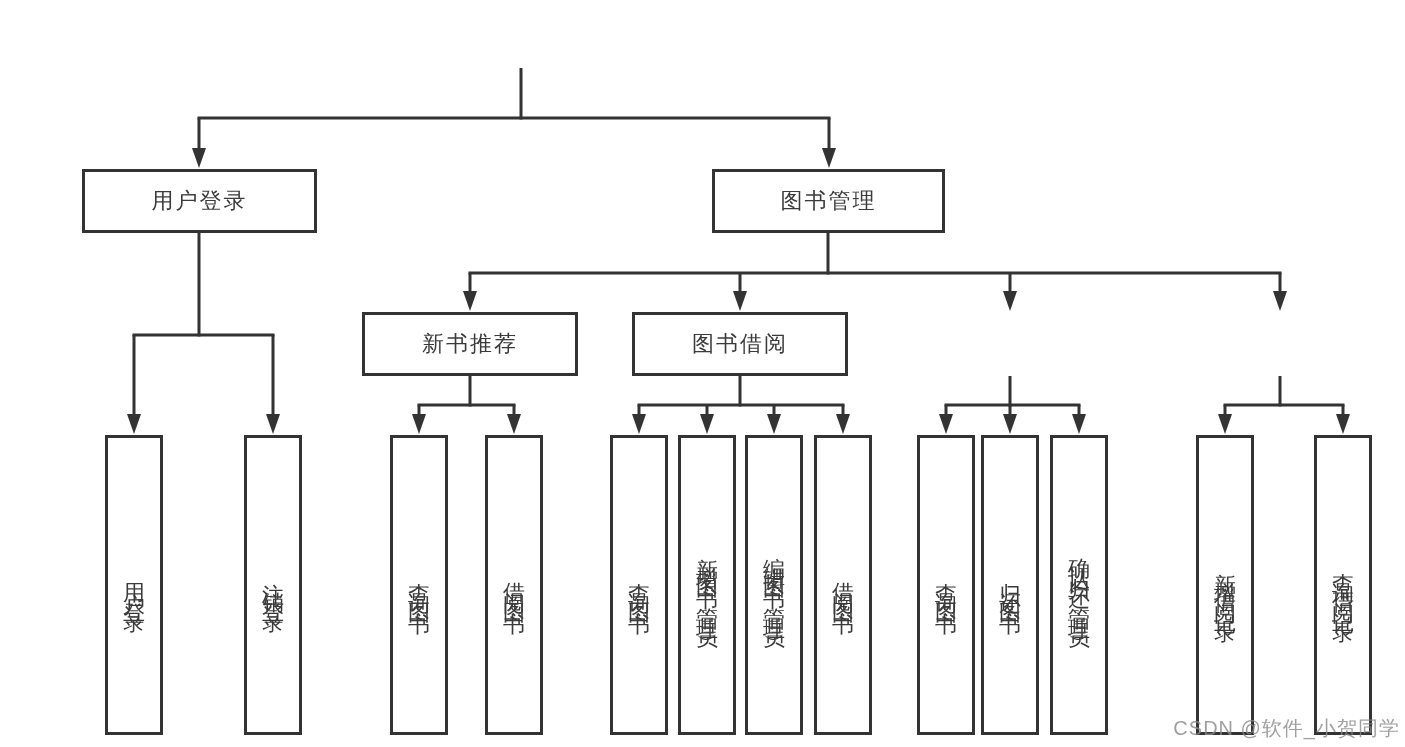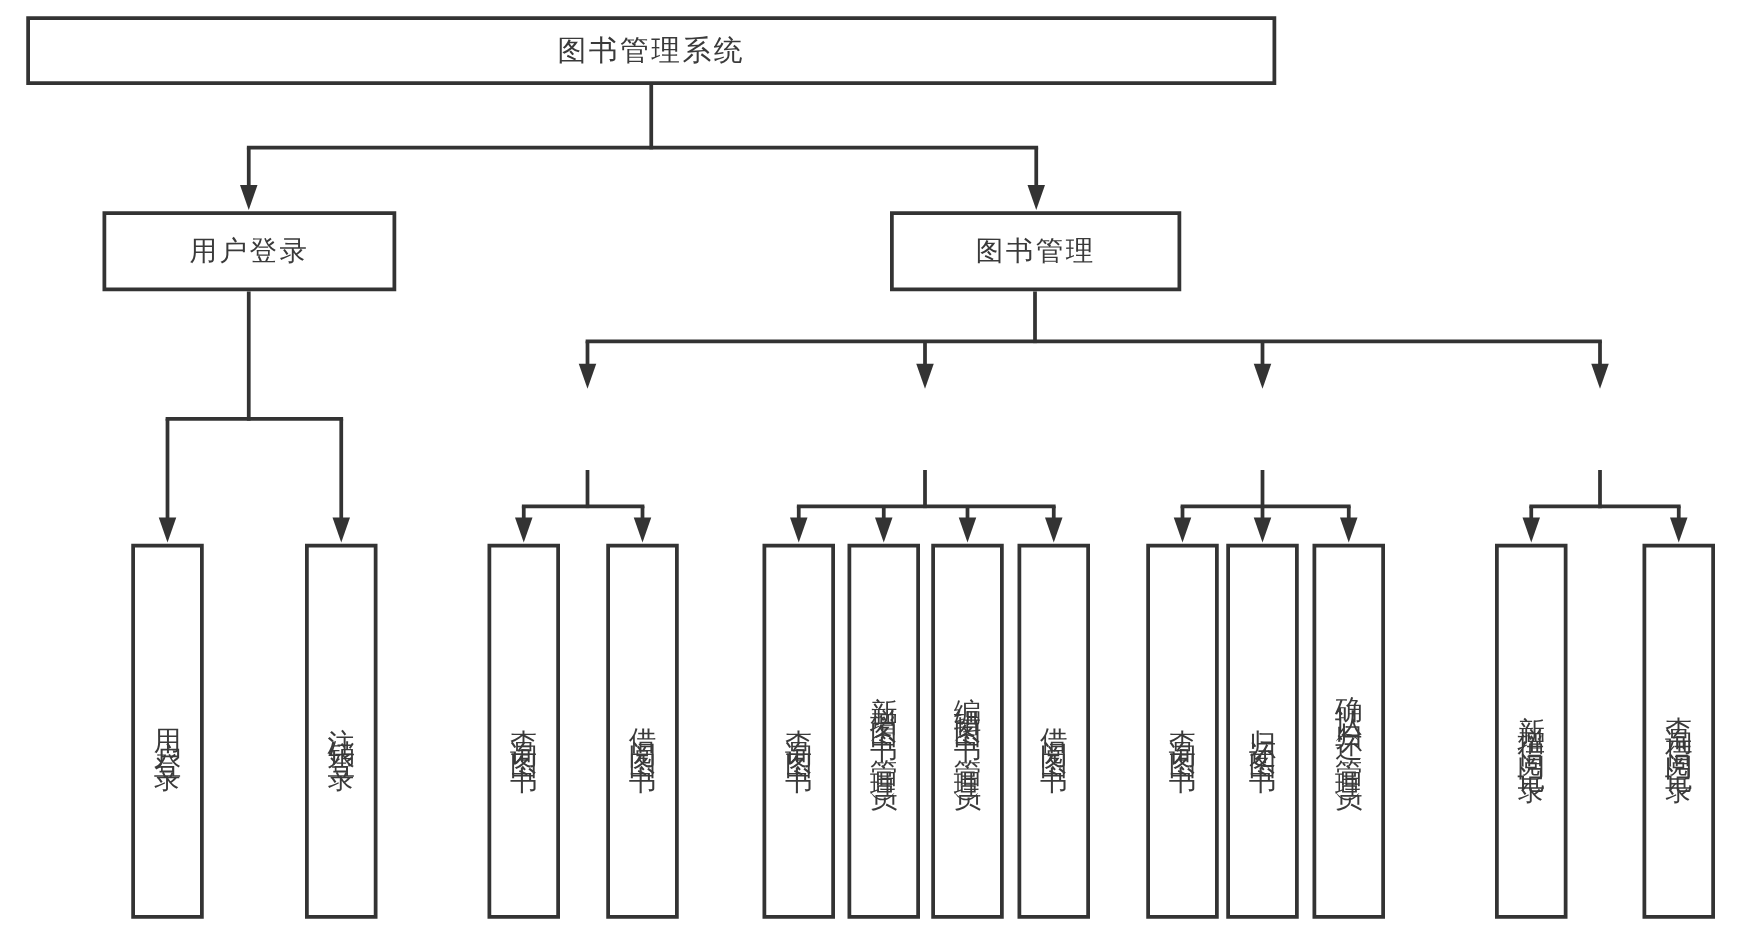--- a/index.html
+++ b/index.html
@@ -157,9 +157,6 @@
     </g>
   </svg>
 
-  <div class="node rootnode">
-    <span>图书管理系统</span>
-  </div>
 
   <div class="node hnode" style="left:82px; top:169px; width:235px;">
     <span>用户登录</span>

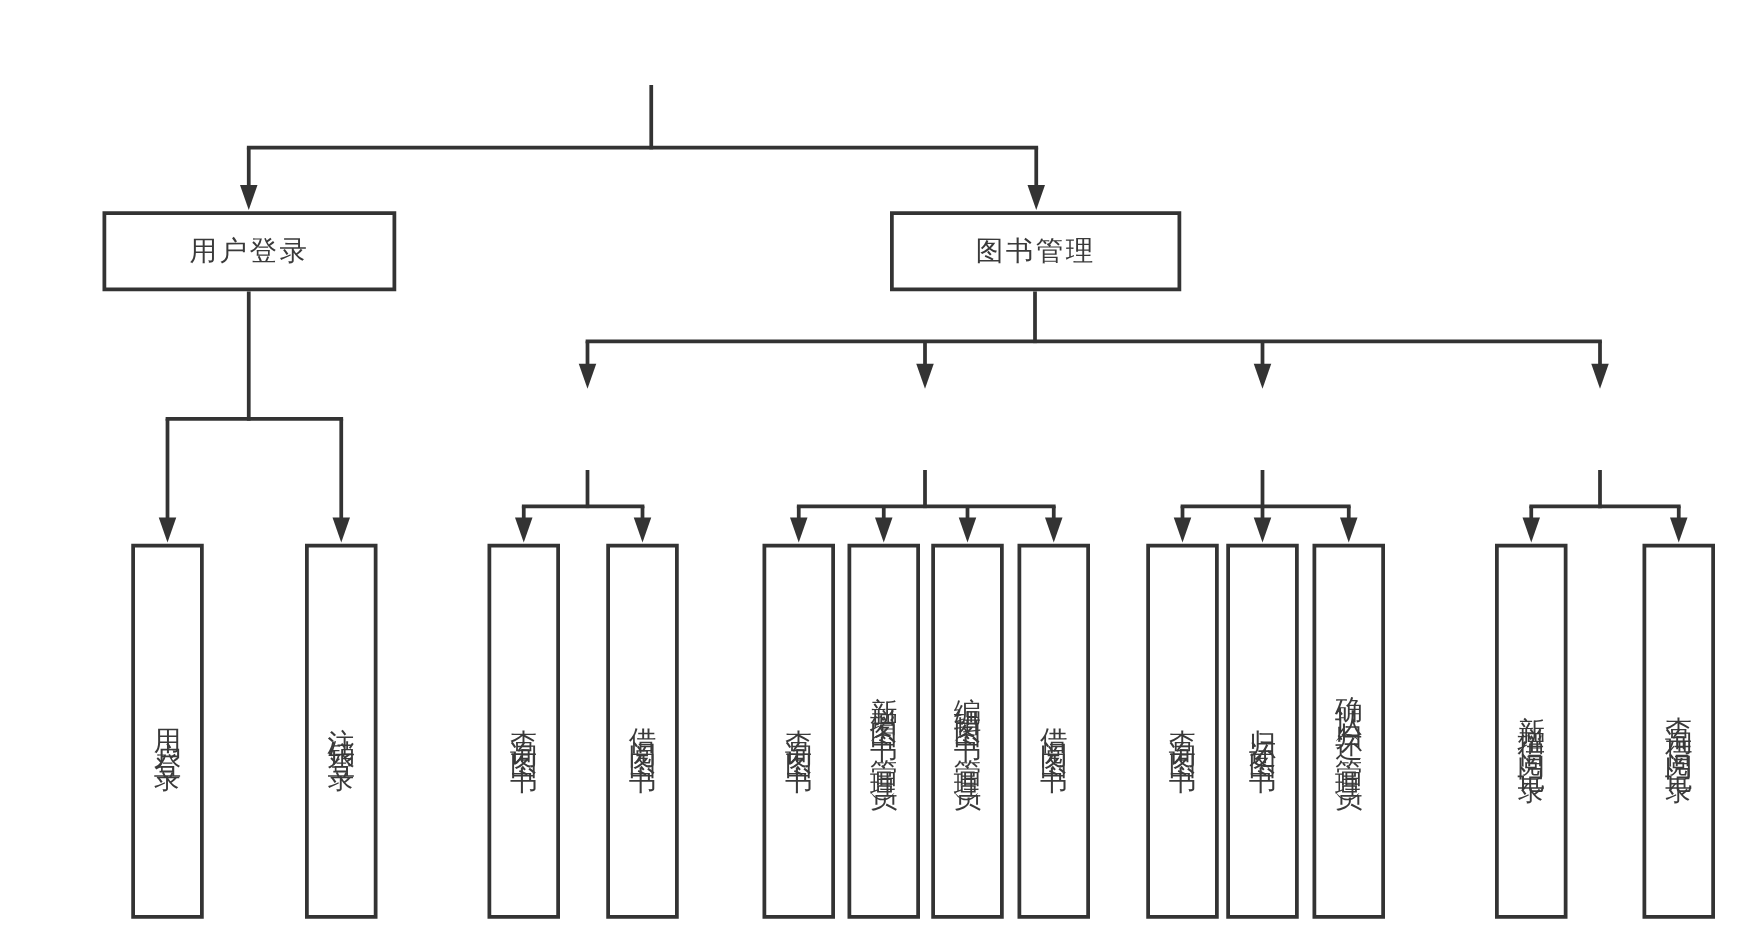--- a/index.html
+++ b/index.html
@@ -165,6 +165,9 @@
     <span>图书管理</span>
   </div>
 
+  <div class="node hnode" style="left:362px; top:312px; width:216px;">
+    <span>新书推荐</span>
+  </div>
 
   <div class="node vnode" style="left:105px;">
     <span>用户登录</span>

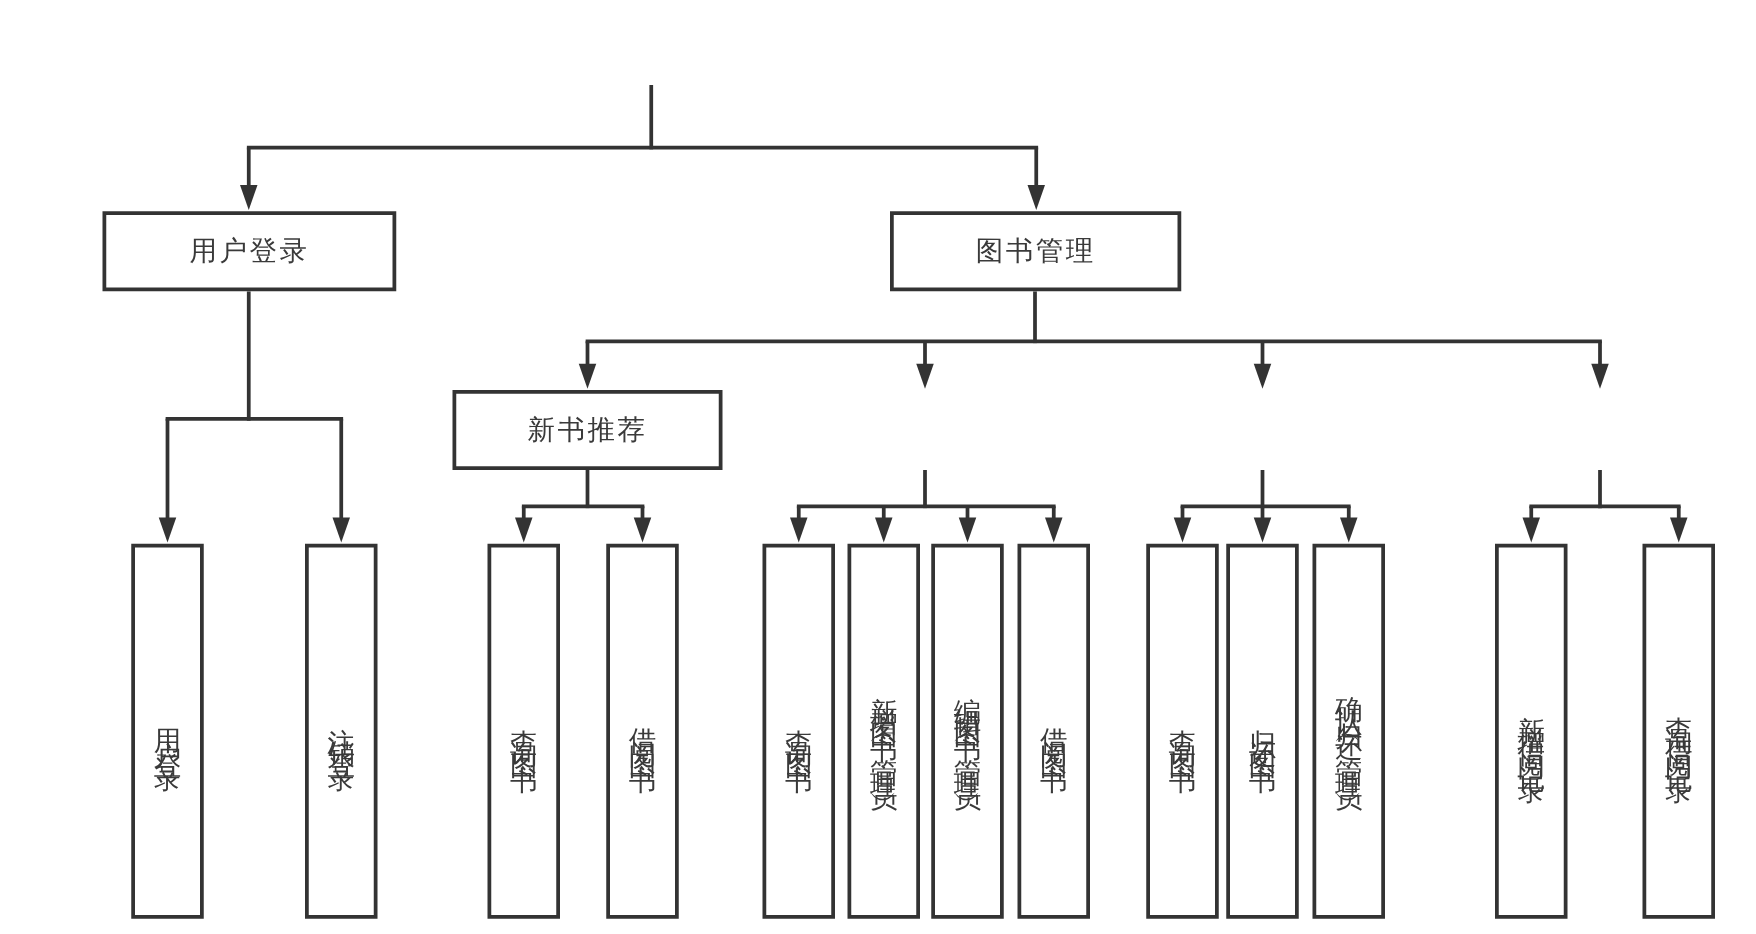--- a/index.html
+++ b/index.html
@@ -168,6 +168,9 @@
   <div class="node hnode" style="left:362px; top:312px; width:216px;">
     <span>新书推荐</span>
   </div>
+  <div class="node hnode" style="left:632px; top:312px; width:216px;">
+    <span>图书借阅</span>
+  </div>
 
   <div class="node vnode" style="left:105px;">
     <span>用户登录</span>

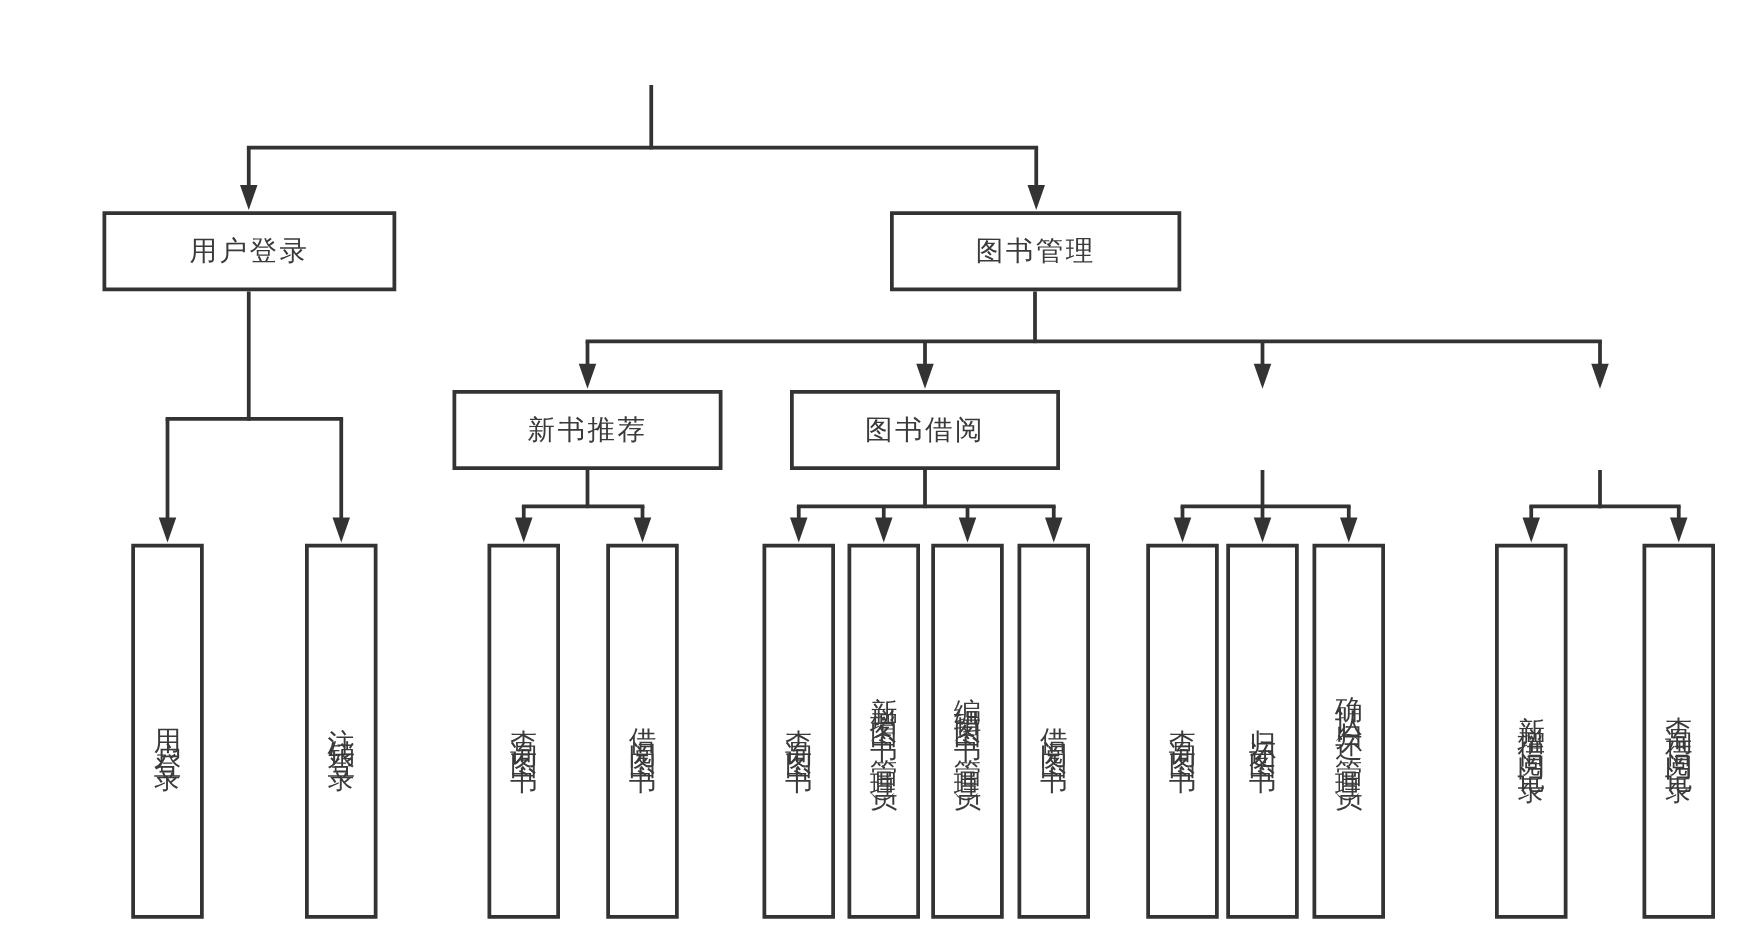--- a/index.html
+++ b/index.html
@@ -216,6 +216,7 @@
     <span>查询借阅记录</span>
   </div>
 
+  <div class="watermark">CSDN @软件_小贺同学</div>
 
 </div>
 

